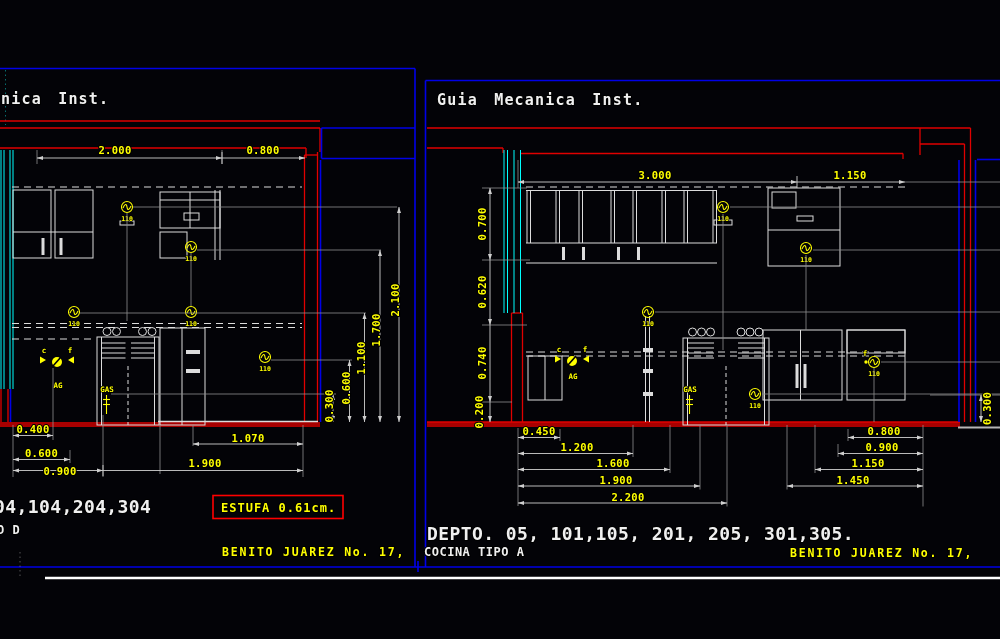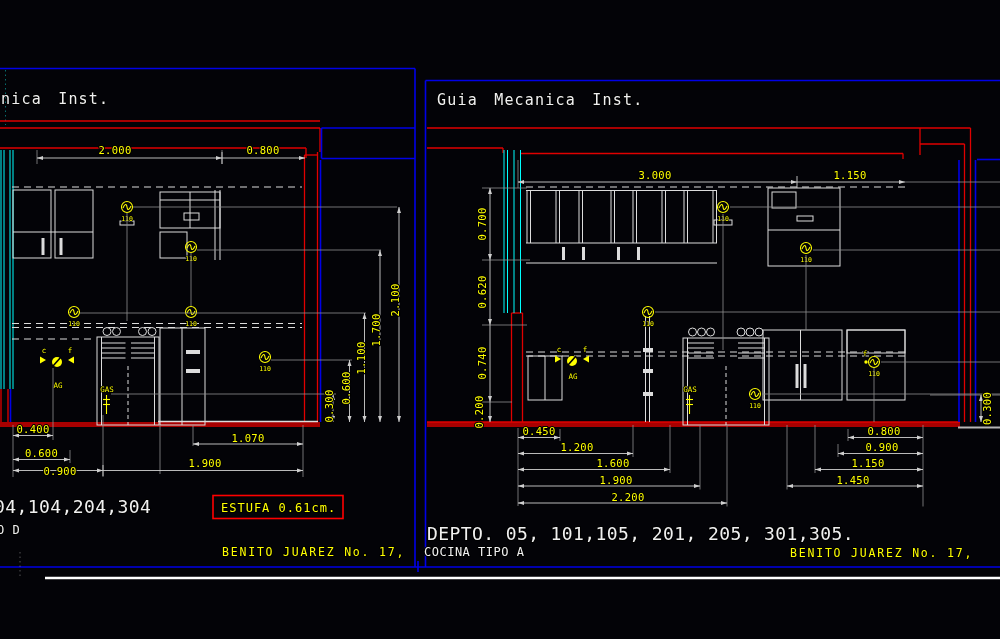--- a/index.html
+++ b/index.html
@@ -4,7 +4,7 @@
 <style>
   html,body{margin:0;padding:0;background:#030307;}
   #stage{position:relative;width:1000px;height:639px;background:#030307;overflow:hidden;
-         font-family:"DejaVu Sans Mono","Liberation Mono",monospace;}
+         font-family:"DejaVu Sans Mono","Liberation Mono",monospace;font-weight:bold;}
   svg{position:absolute;left:0;top:0;}
   svg text{font-family:"DejaVu Sans Mono","Liberation Mono",monospace;
            paint-order:stroke;stroke:#000;stroke-width:2.2px;stroke-linejoin:round;}

